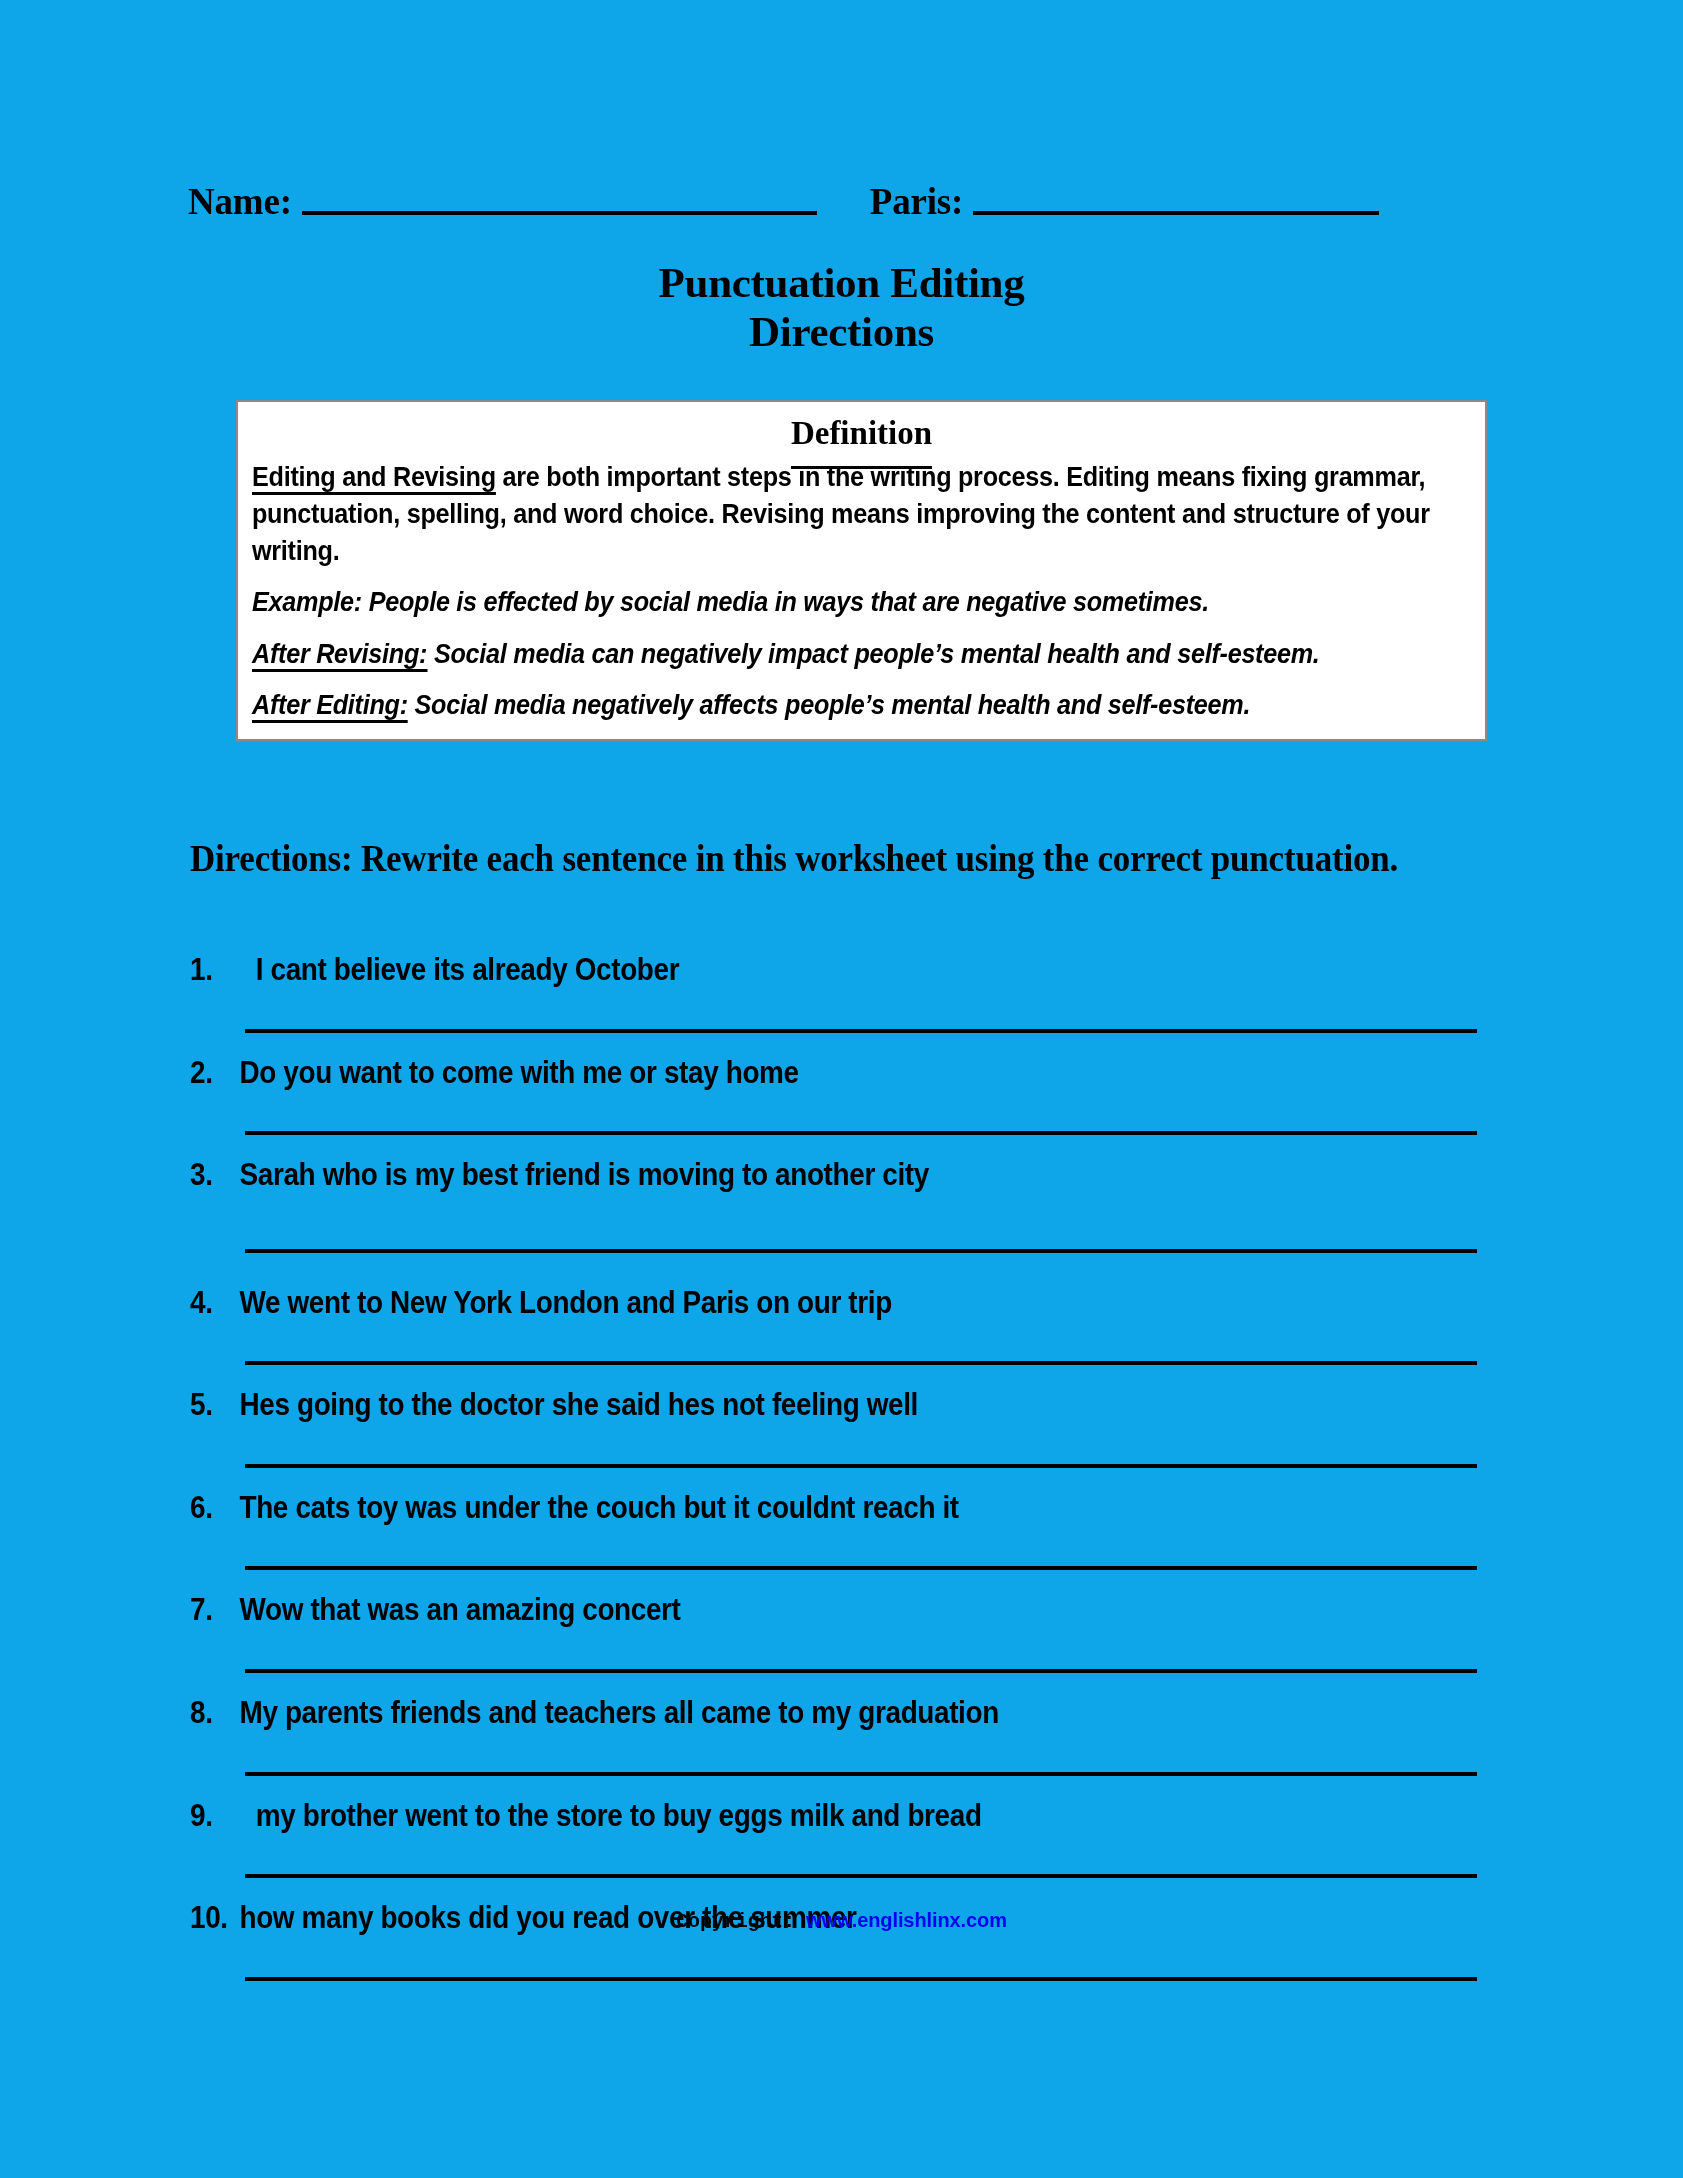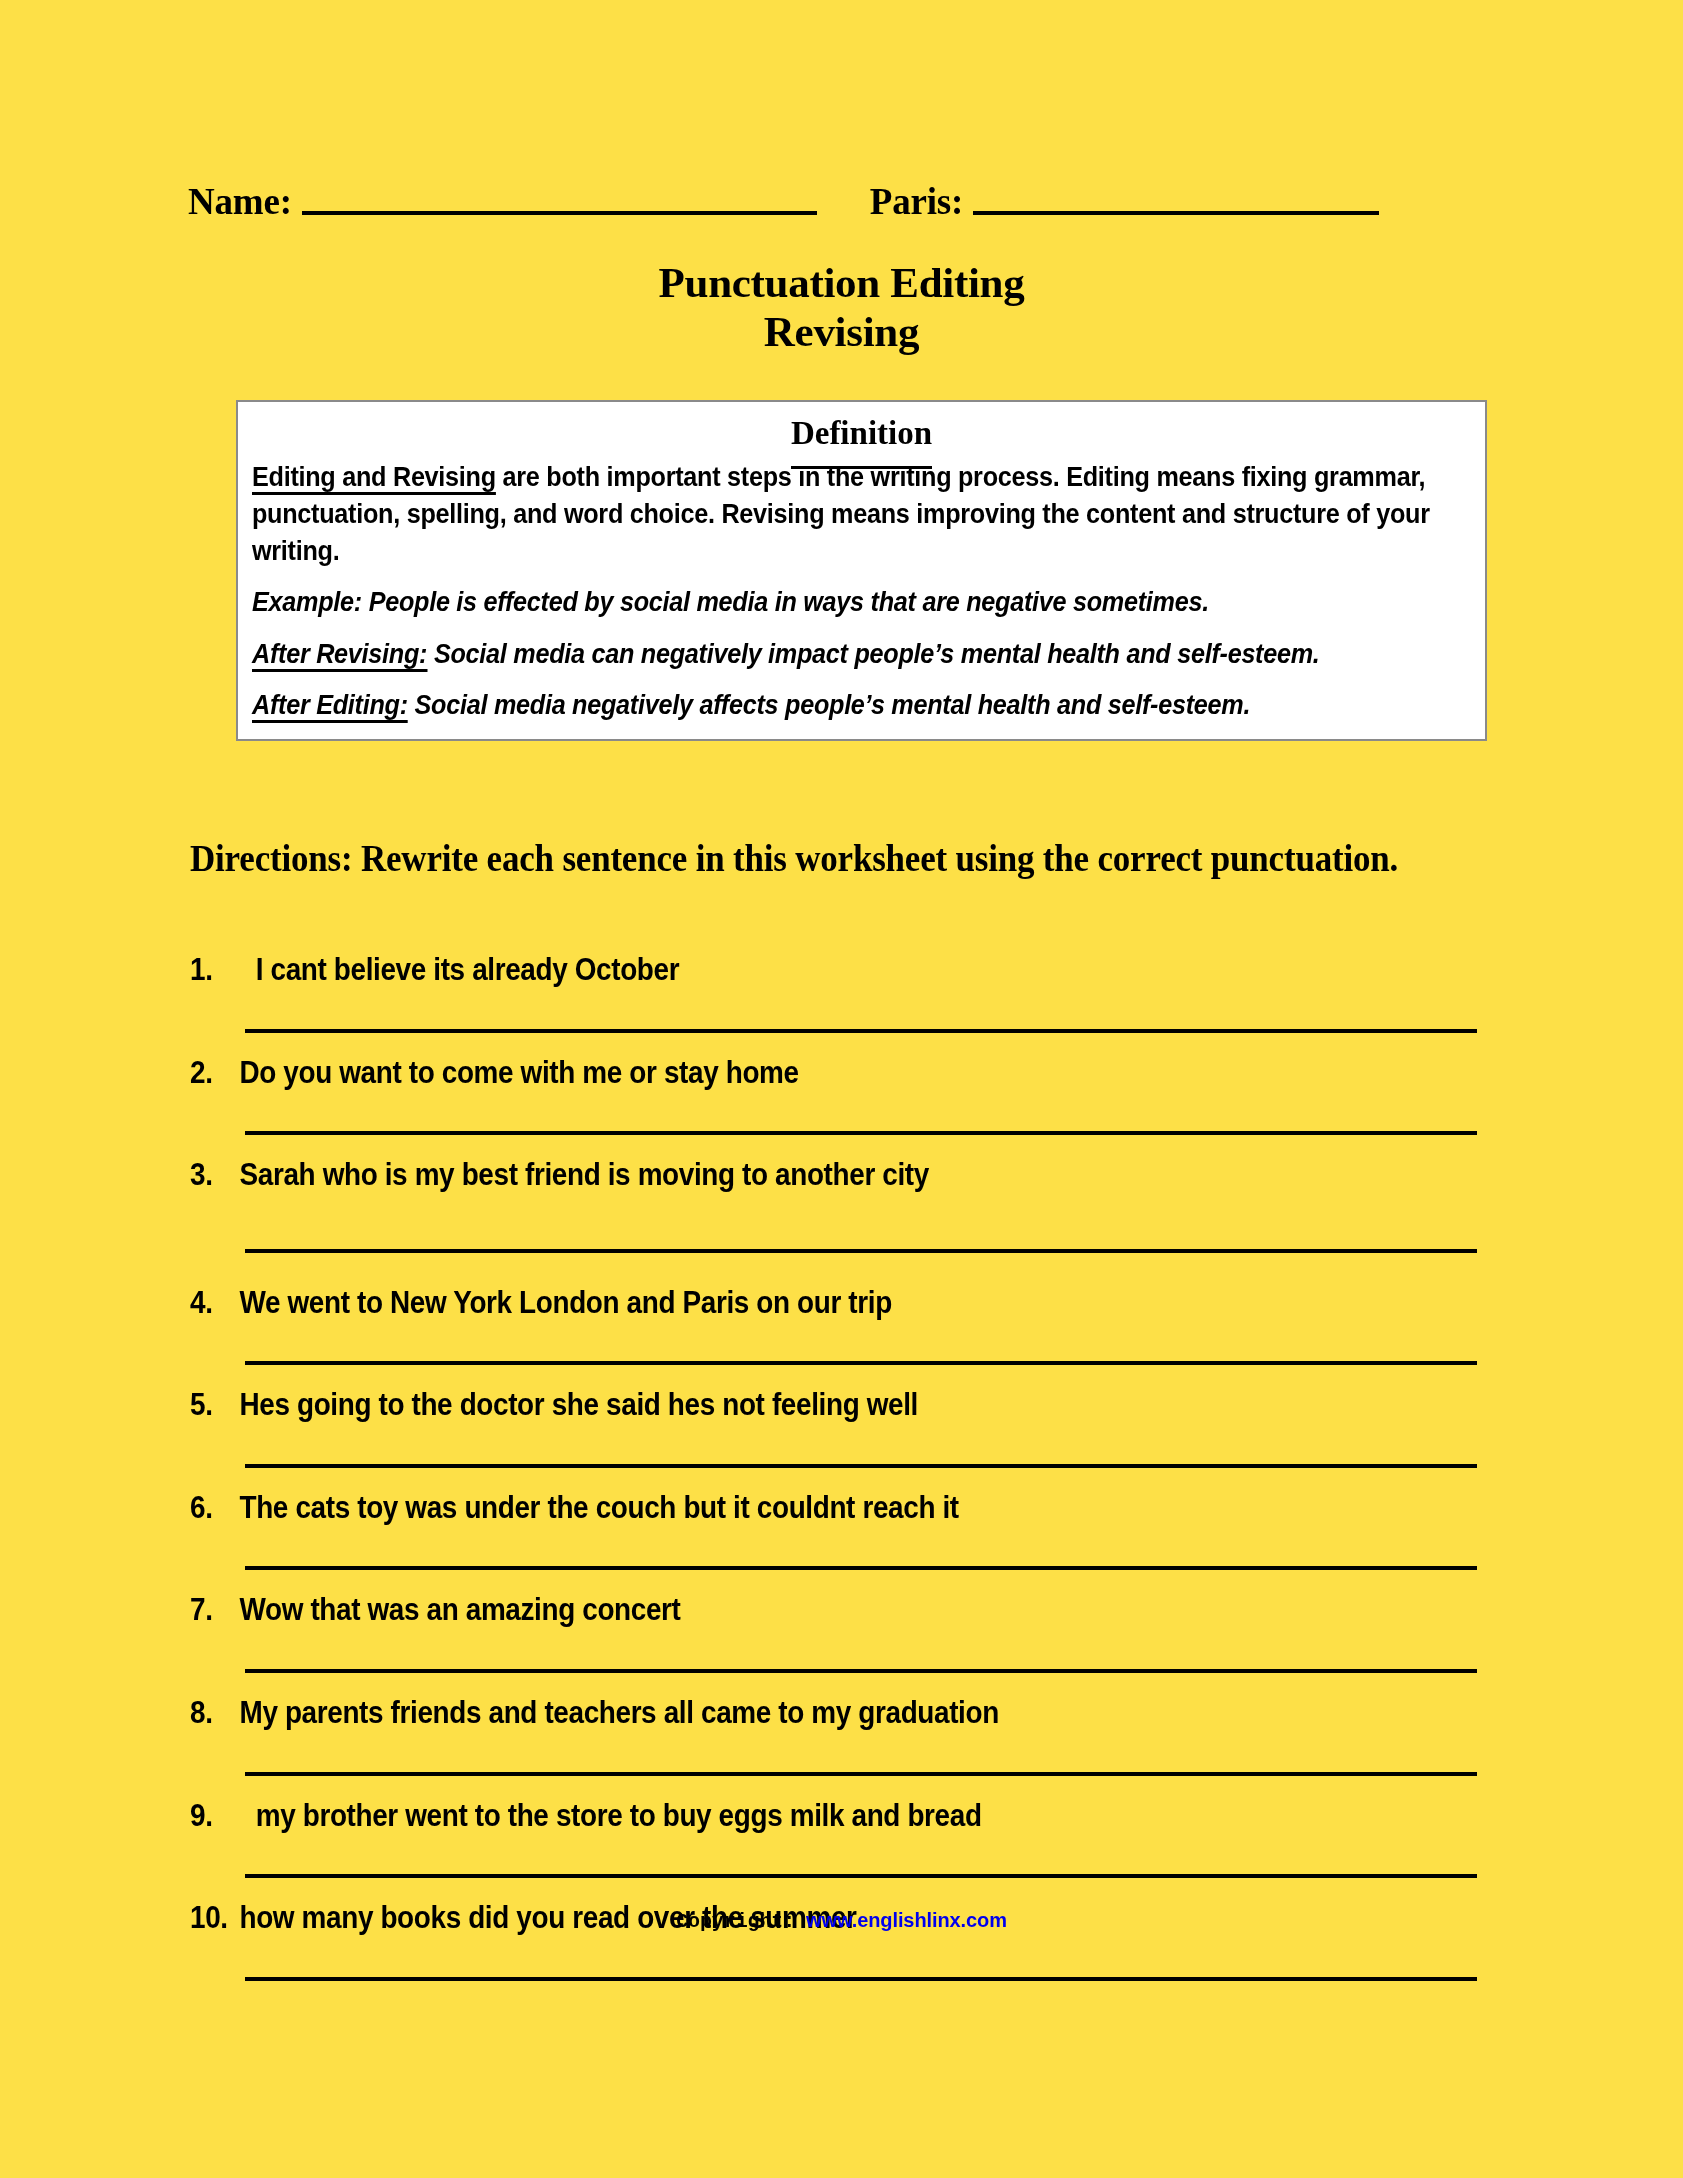--- a/index.html
+++ b/index.html
@@ -21,7 +21,7 @@
     left: 0; top: 0;
     width: 1683px;
     height: 2178px;
-    background: #fde047;
+    background: #0ea5e9;
   }
 
   

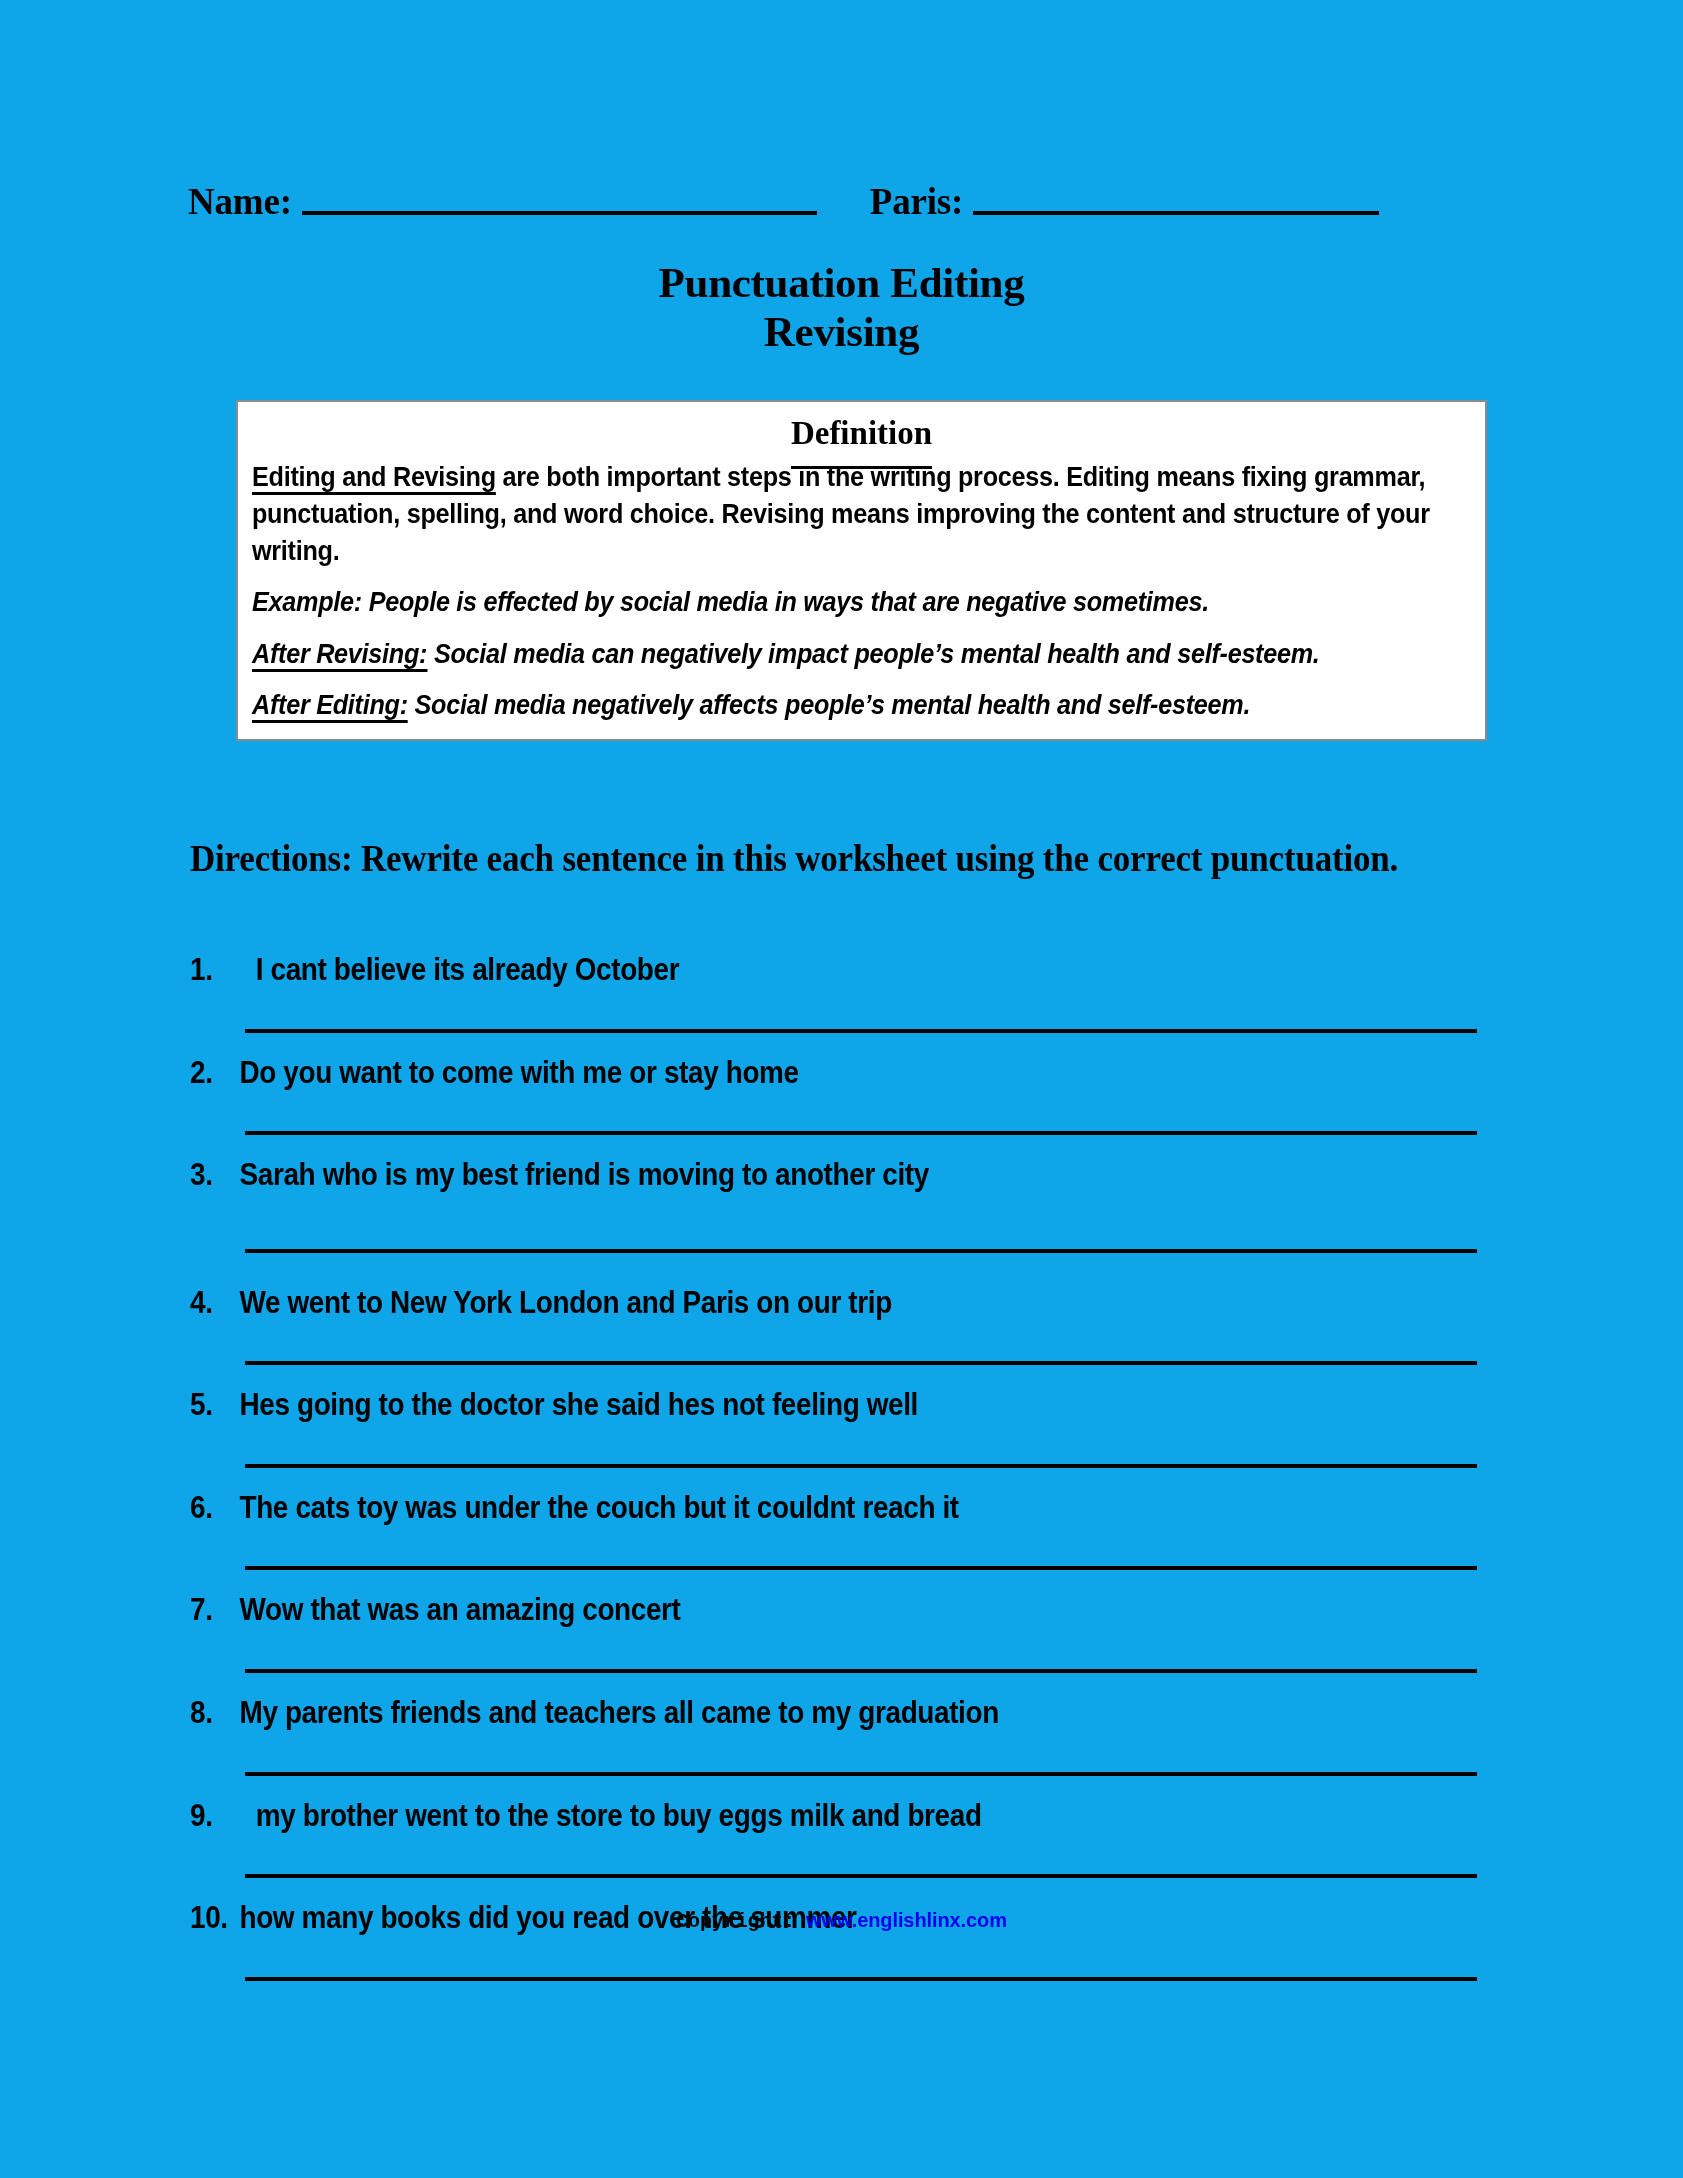--- a/index.html
+++ b/index.html
@@ -219,7 +219,7 @@
 
   <div class="title">
     <span class="l1">Punctuation Editing</span>
-    <span class="l2">Revising</span>
+    <span class="l2">Directions</span>
   </div>
 
   <div class="defbox">

